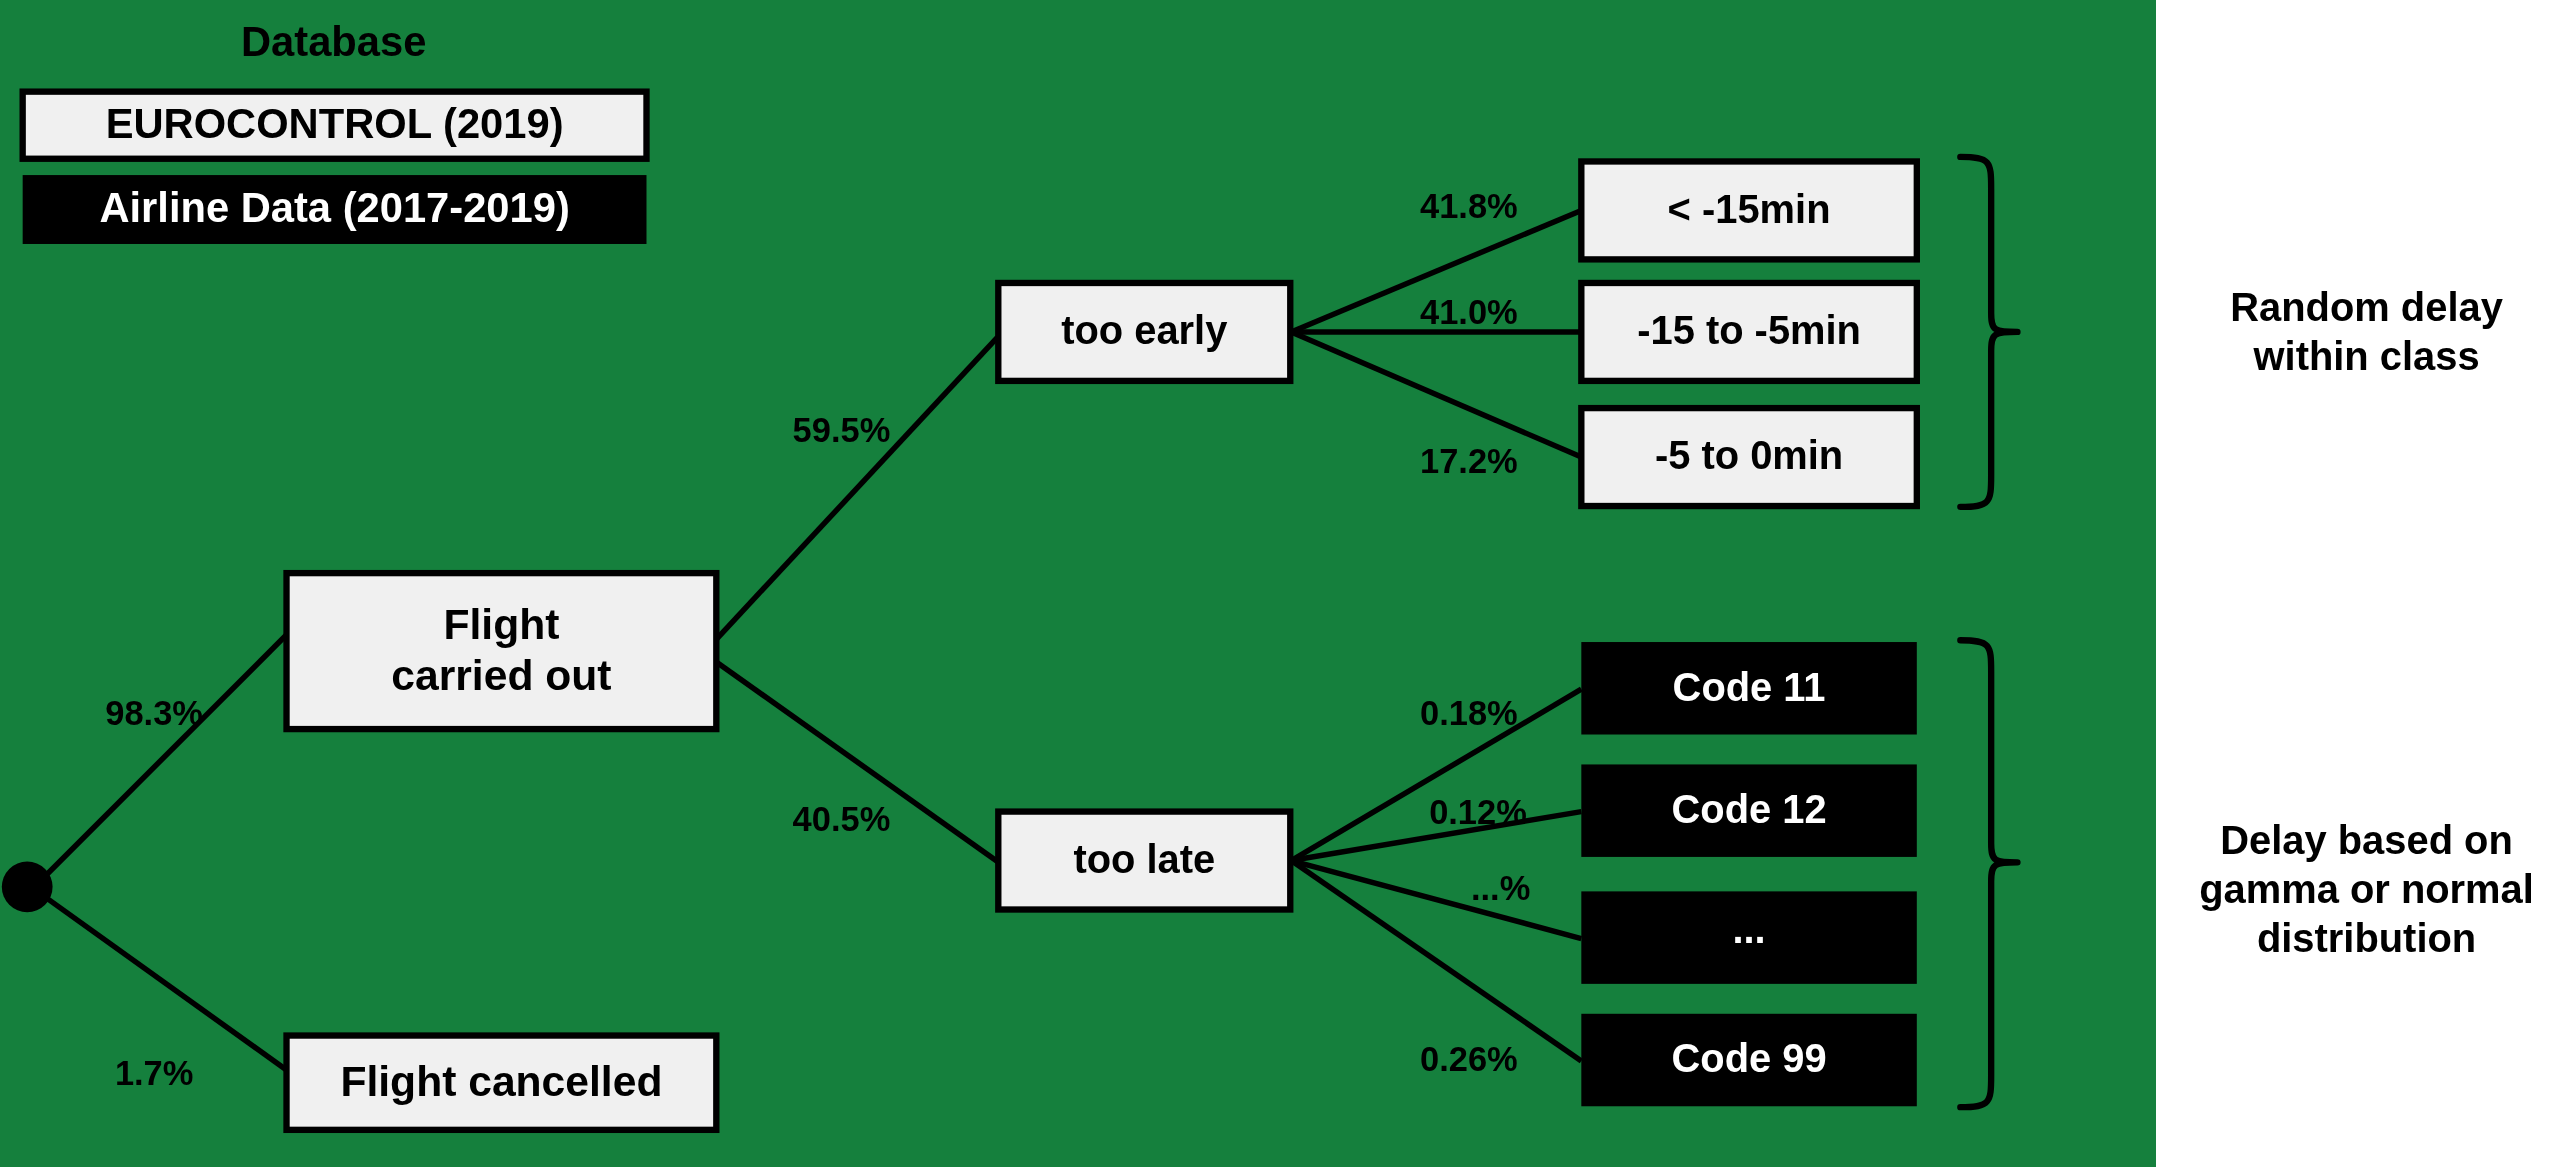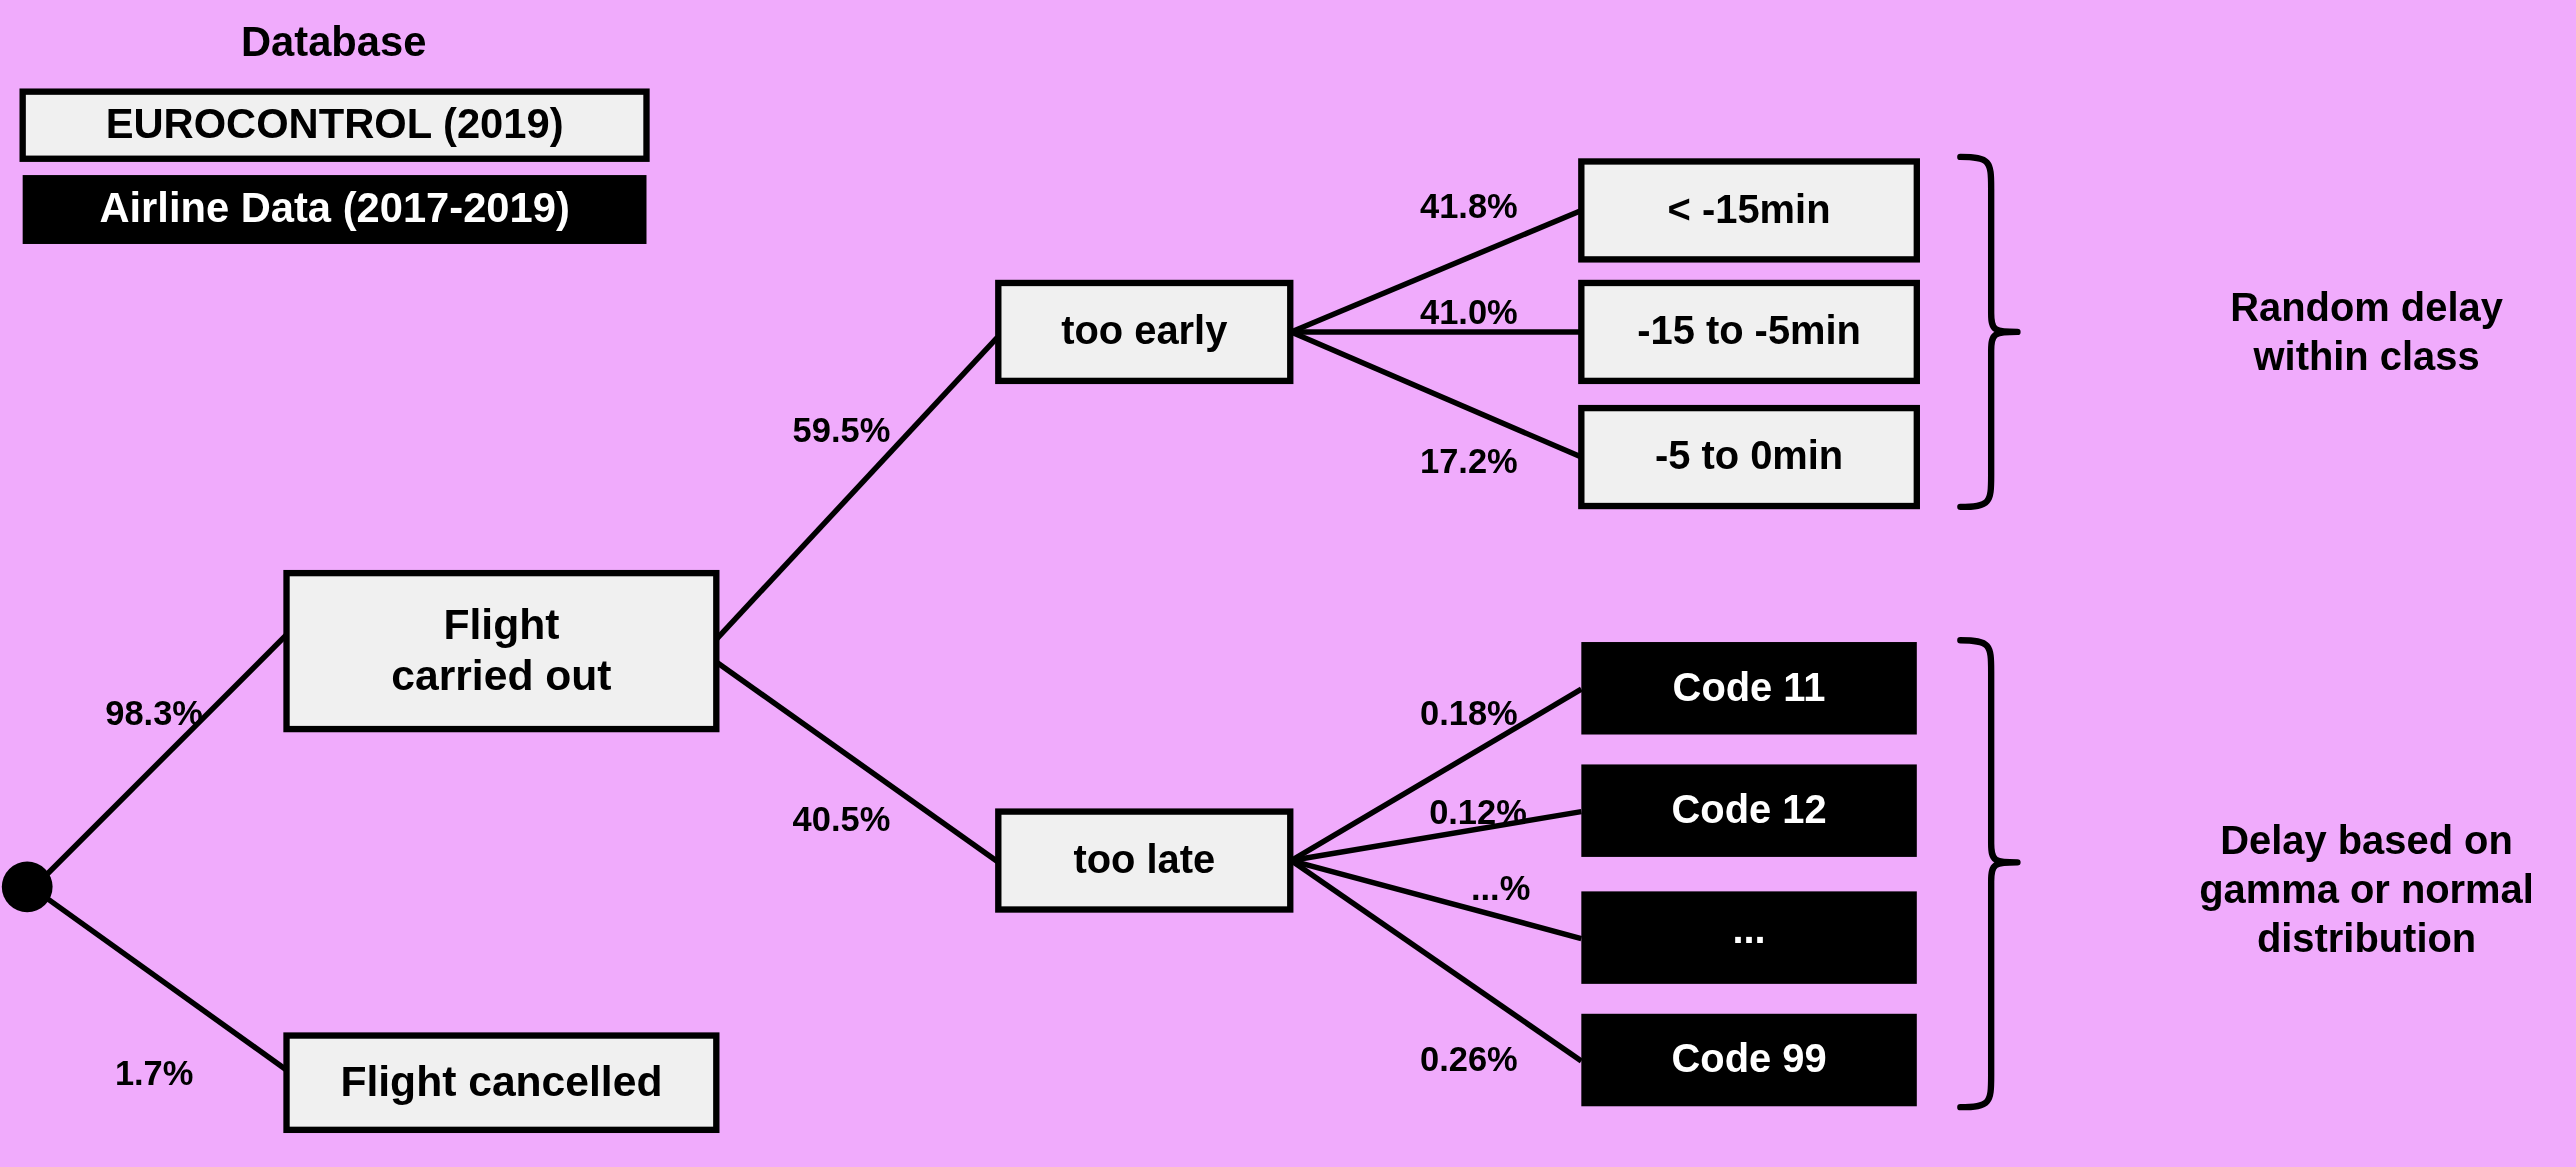--- a/index.html
+++ b/index.html
@@ -16,9 +16,9 @@
   }
   #diagram-root {
     position: relative;
-    width: 2576px;
+    width: 2156px;
     height: 1168px;
-    background: #f0abfc;
+    background: #15803d;
   }
   svg#tree-svg {
     position: absolute;

